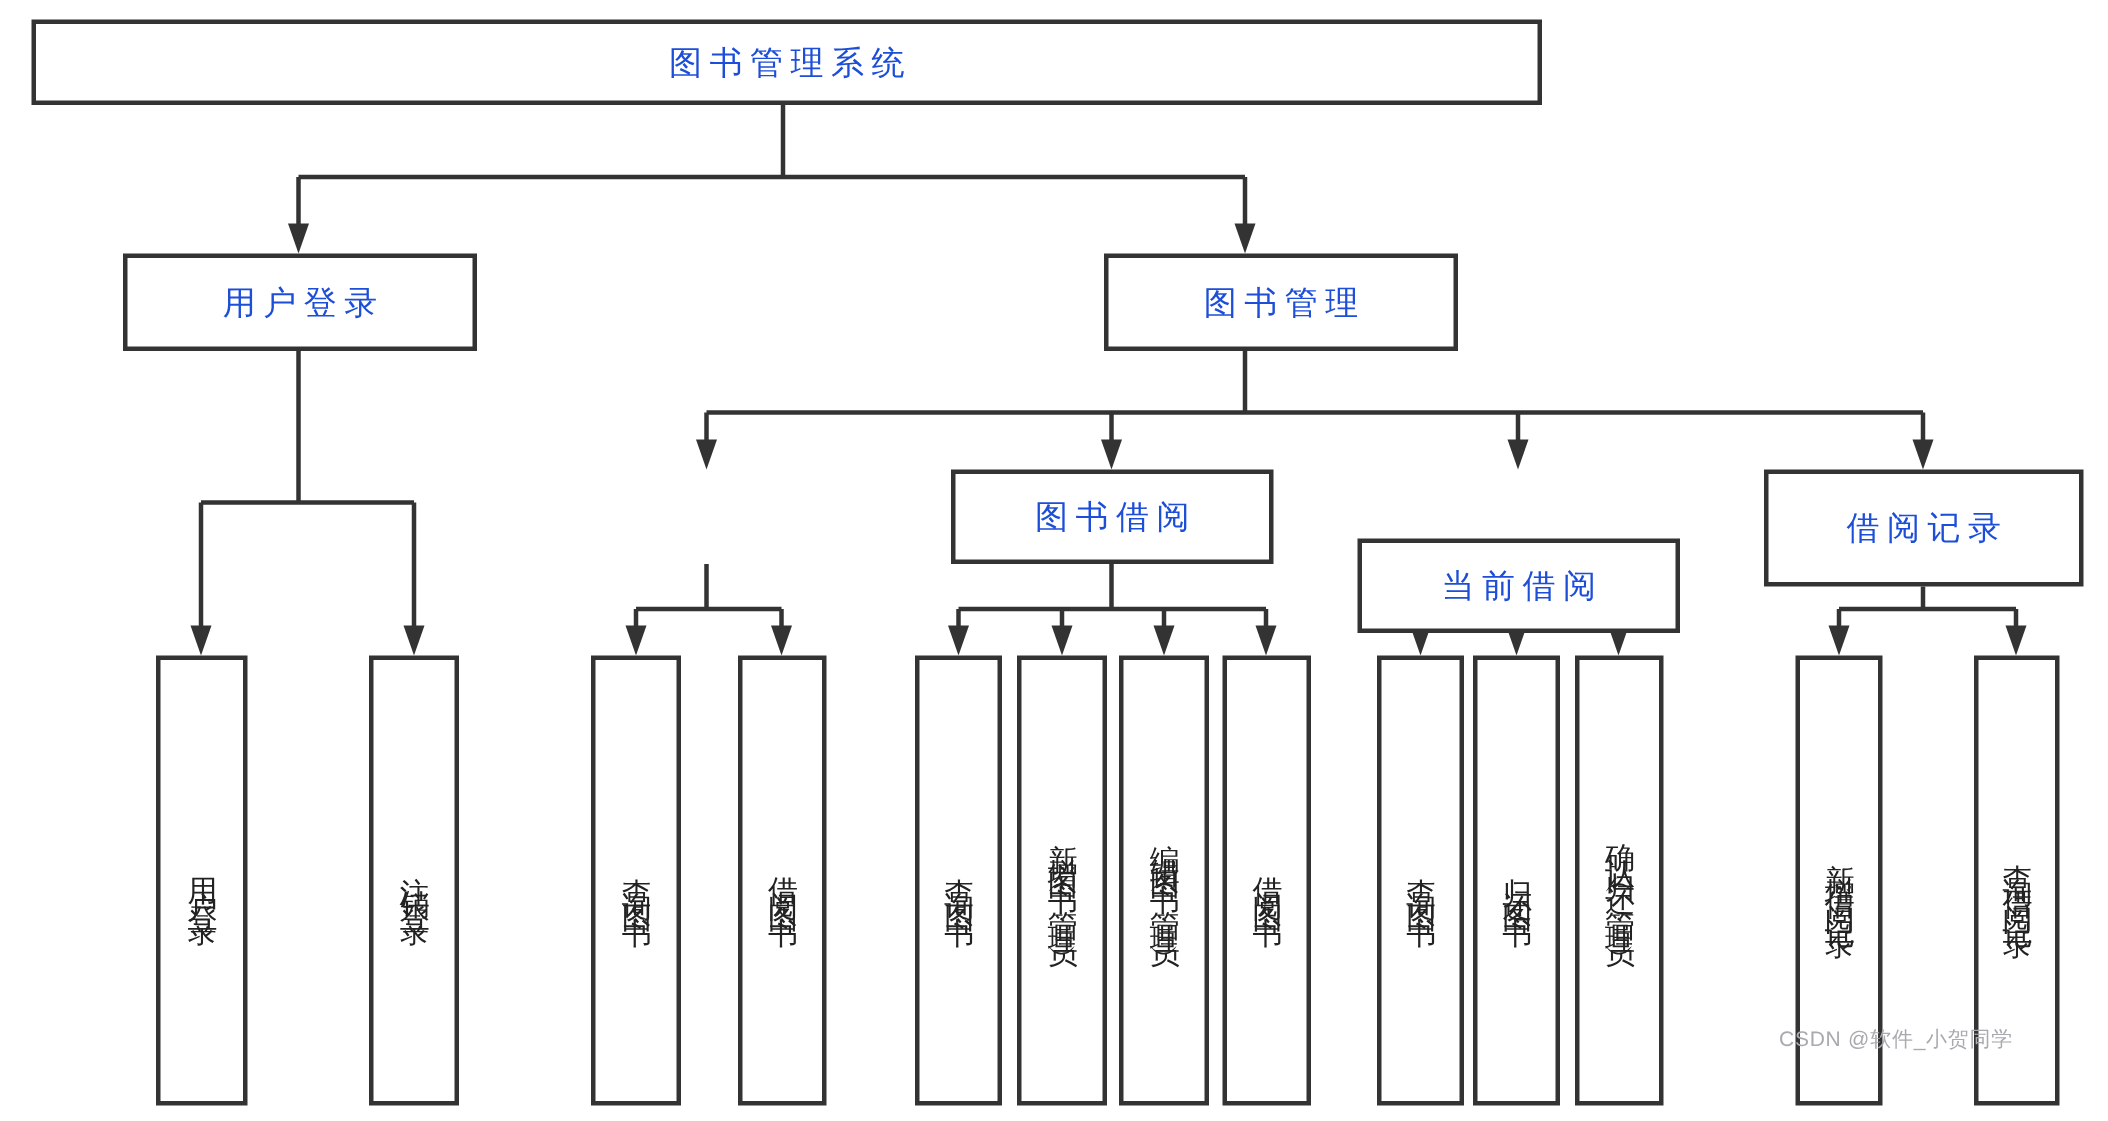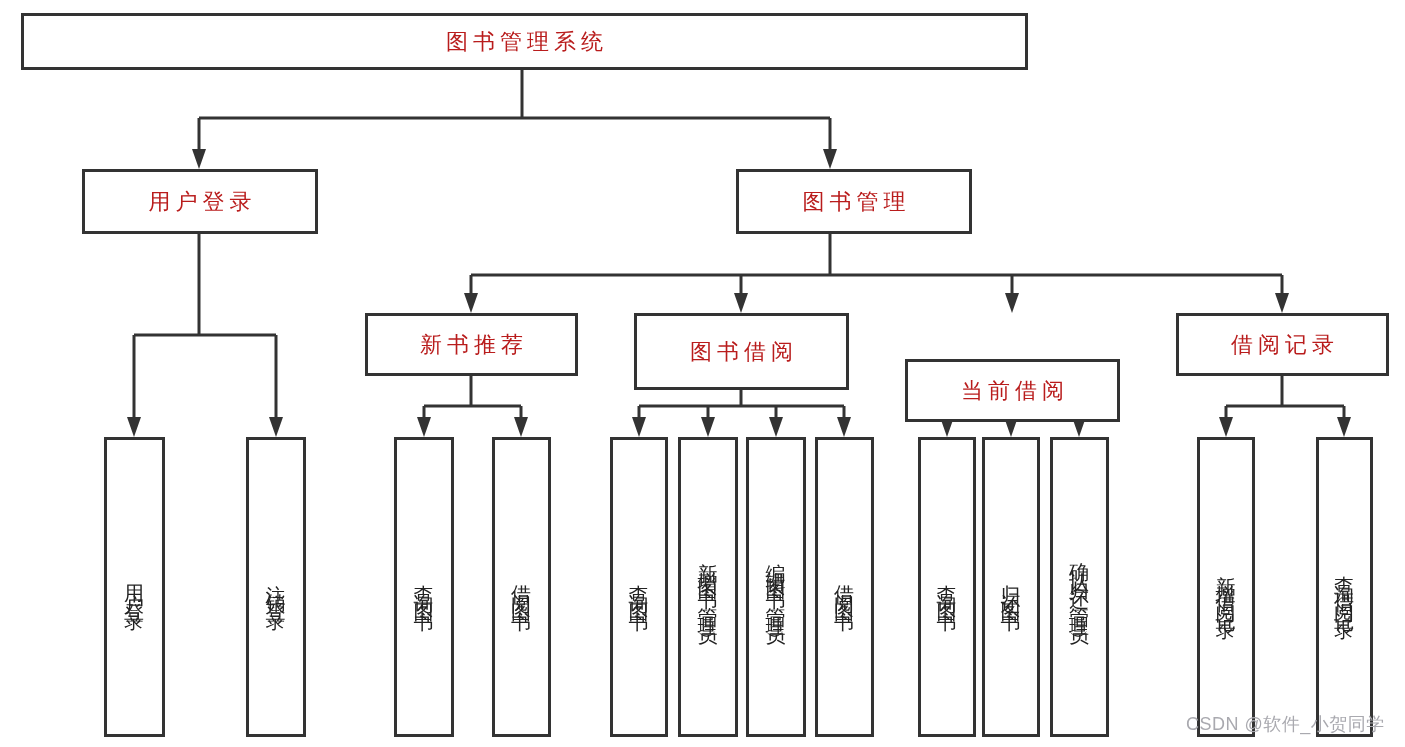--- a/index.html
+++ b/index.html
@@ -25,7 +25,7 @@
   .hbox .lbl {
     font-size: 22px;
     letter-spacing: 5px;
-    color: #b91c1c;
+    color: #1d4ed8;
     white-space: nowrap;
     text-indent: 5px;
   }

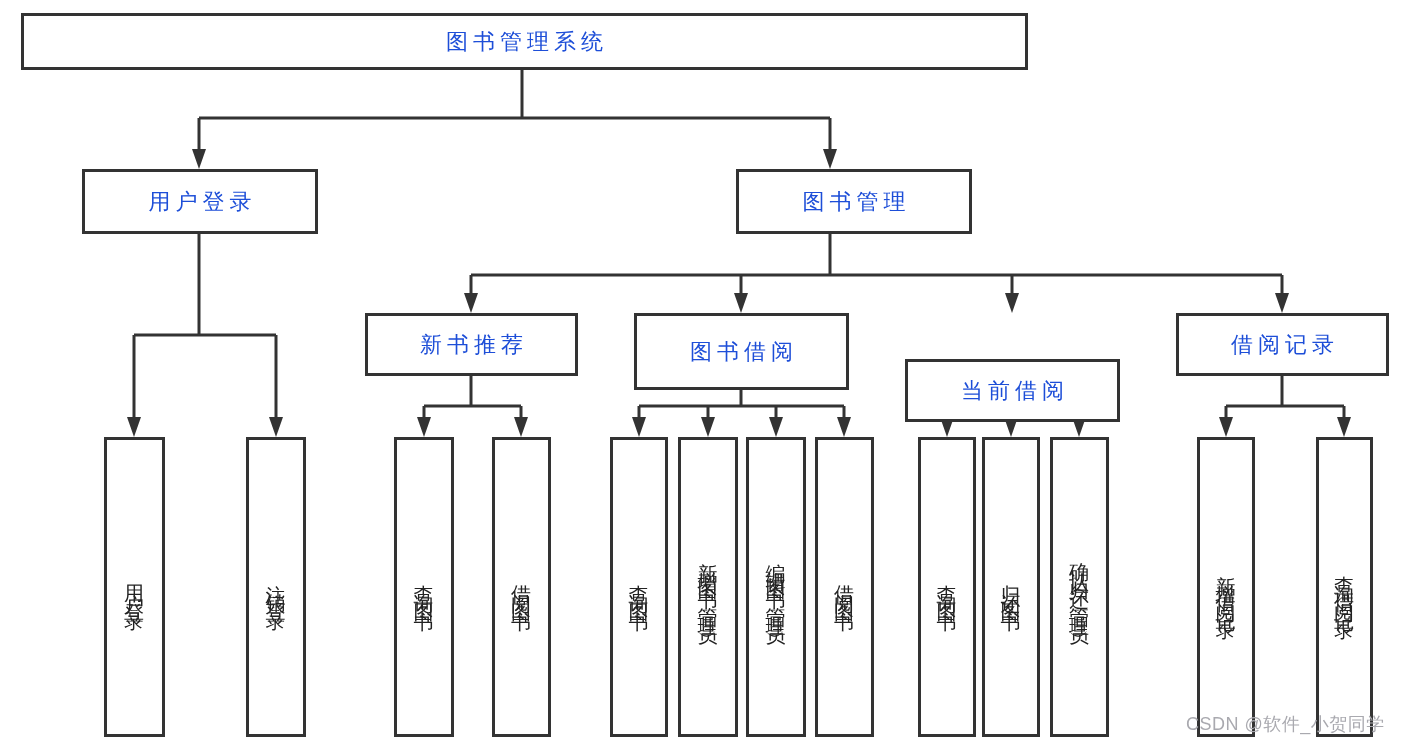--- a/index.html
+++ b/index.html
@@ -143,9 +143,6 @@
     <span class="lbl">图书管理</span>
   </div>
 
-  <div class="hbox" style="left:365px; top:313px; width:213px; height:63px;">
-    <span class="lbl">新书推荐</span>
-  </div>
   <div class="hbox" style="left:634px; top:313px; width:215px; height:77px;">
     <span class="lbl">图书借阅</span>
   </div>

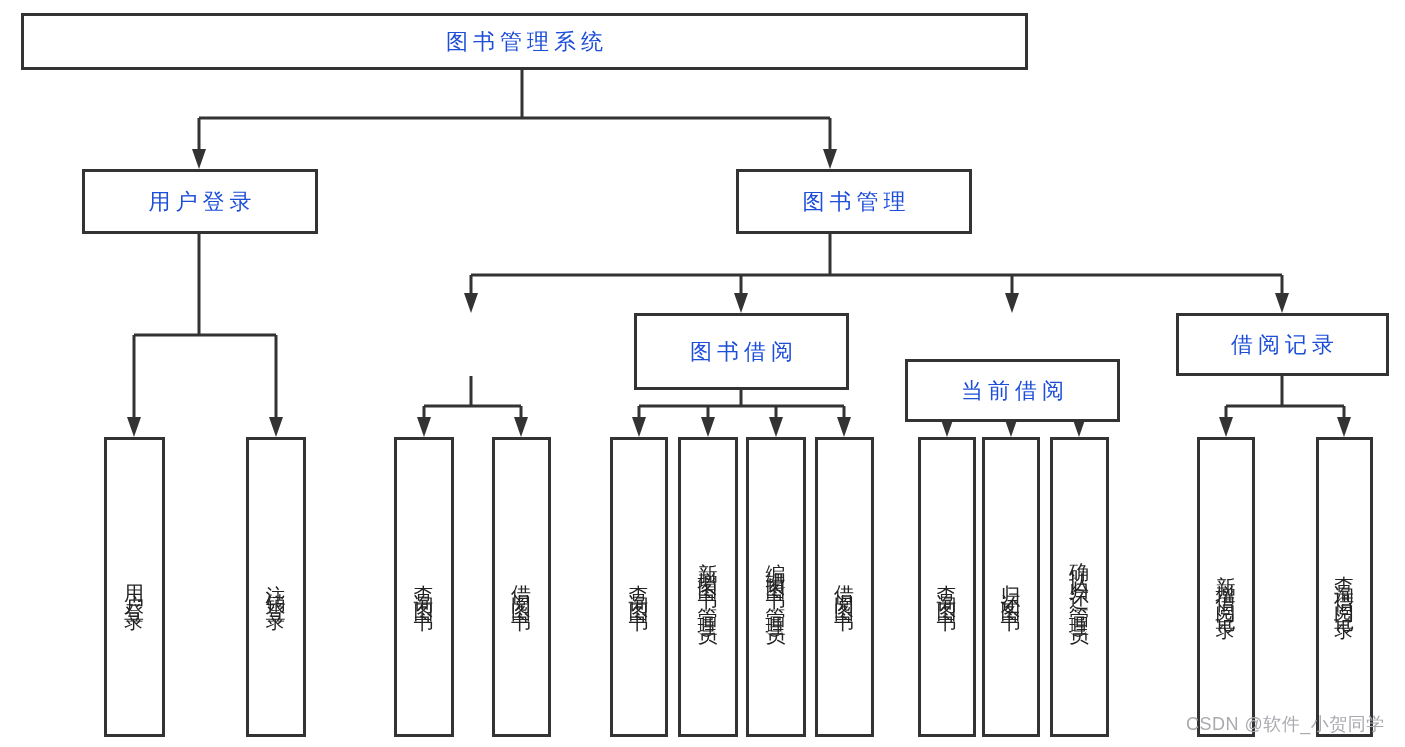--- a/index.html
+++ b/index.html
@@ -143,7 +143,7 @@
     <span class="lbl">图书管理</span>
   </div>
 
-  <div class="hbox" style="left:634px; top:313px; width:215px; height:77px;">
+  <div class="hbox" style="left:634px; top:313px; width:215px; height:63px;">
     <span class="lbl">图书借阅</span>
   </div>
   <div class="hbox" style="left:905px; top:313px; width:215px; height:63px;margin-top:46px;">

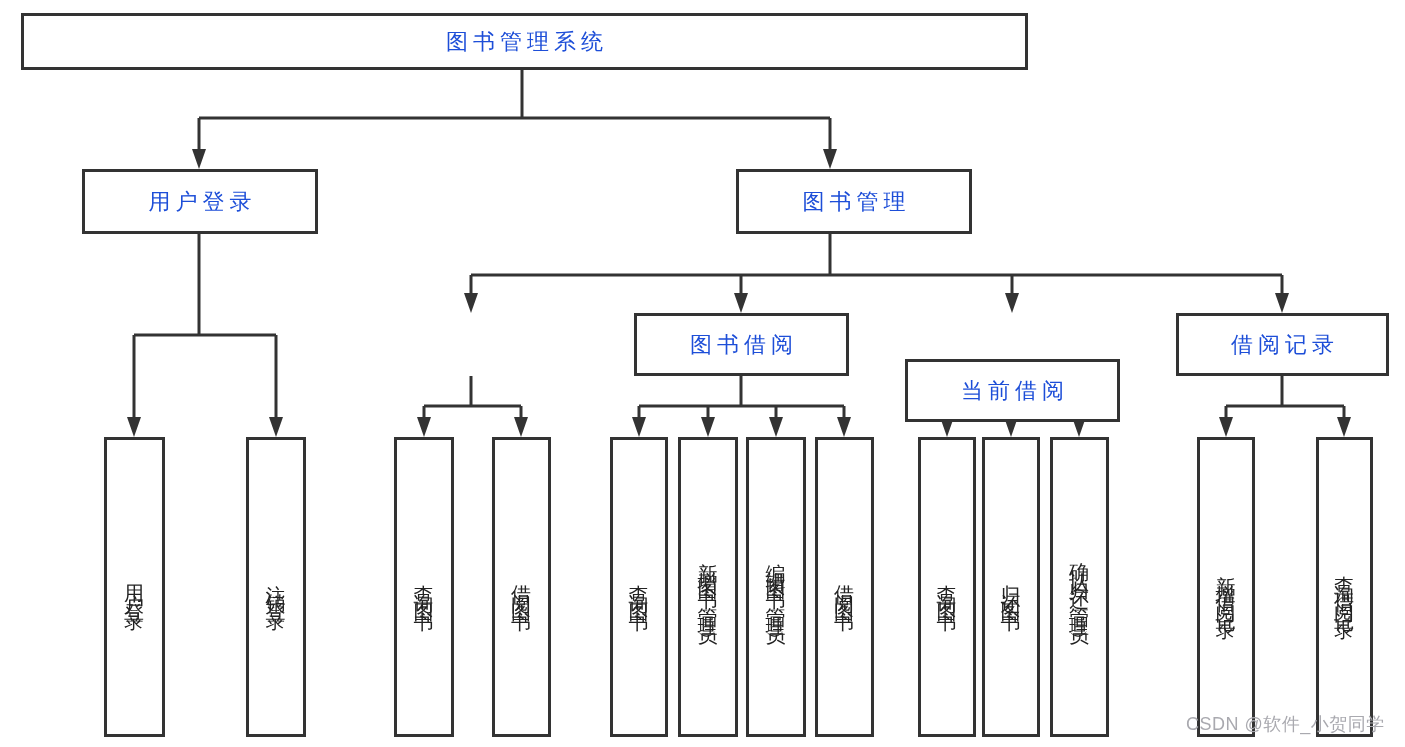--- a/index.html
+++ b/index.html
@@ -149,7 +149,7 @@
   <div class="hbox" style="left:905px; top:313px; width:215px; height:63px;margin-top:46px;">
     <span class="lbl">当前借阅</span>
   </div>
-  <div class="hbox" style="left:1176px; top:313px; width:213px; height:63px;">
+  <div class="hbox" style="left:1176px; top:313px; width:213px; height:78px;">
     <span class="lbl">借阅记录</span>
   </div>
 

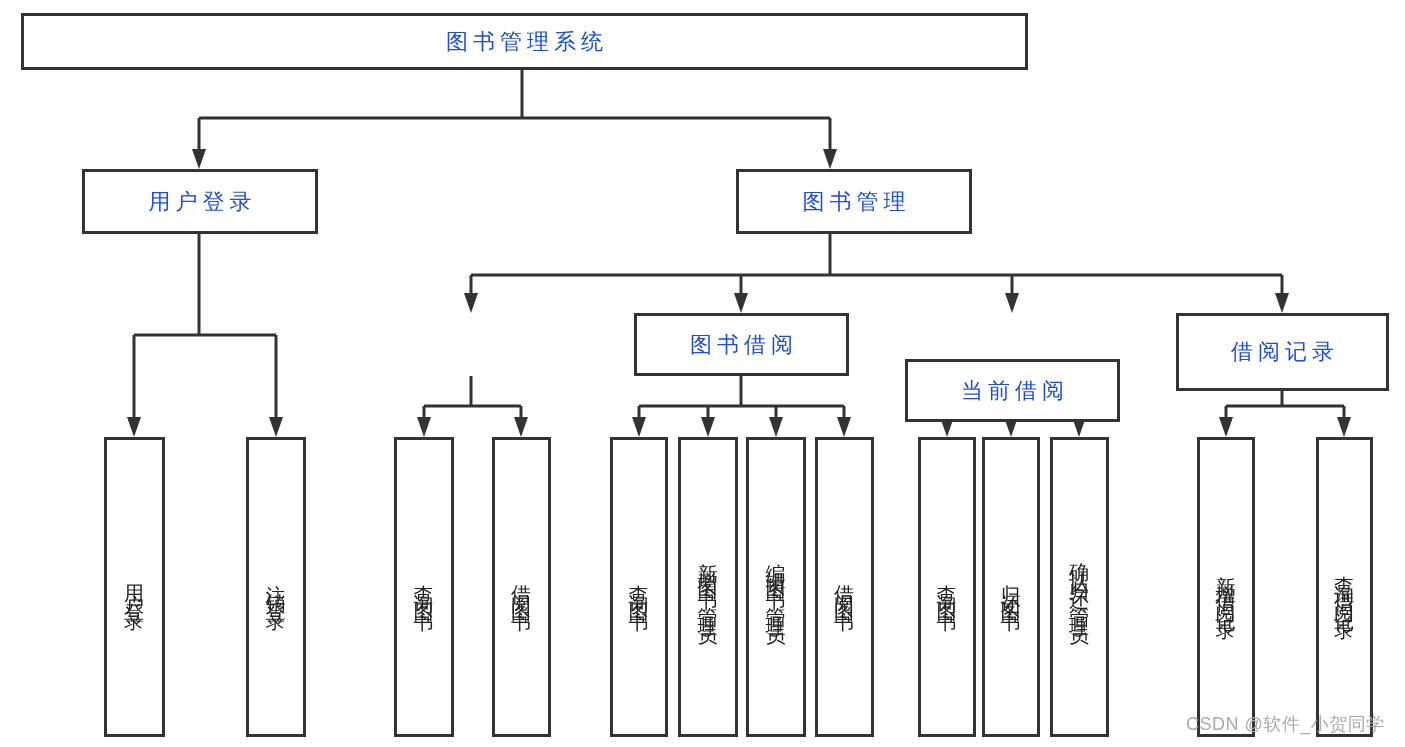--- a/index.html
+++ b/index.html
@@ -53,9 +53,9 @@
   #watermark {
     position: absolute;
     left: 1186px;
-    top: 712px;
+    top: 684px;
     z-index: 5;
-    font-size: 18px;
+    font-size: 14px;
     color: #a9a9af;
     letter-spacing: 0.5px;
     white-space: nowrap;

